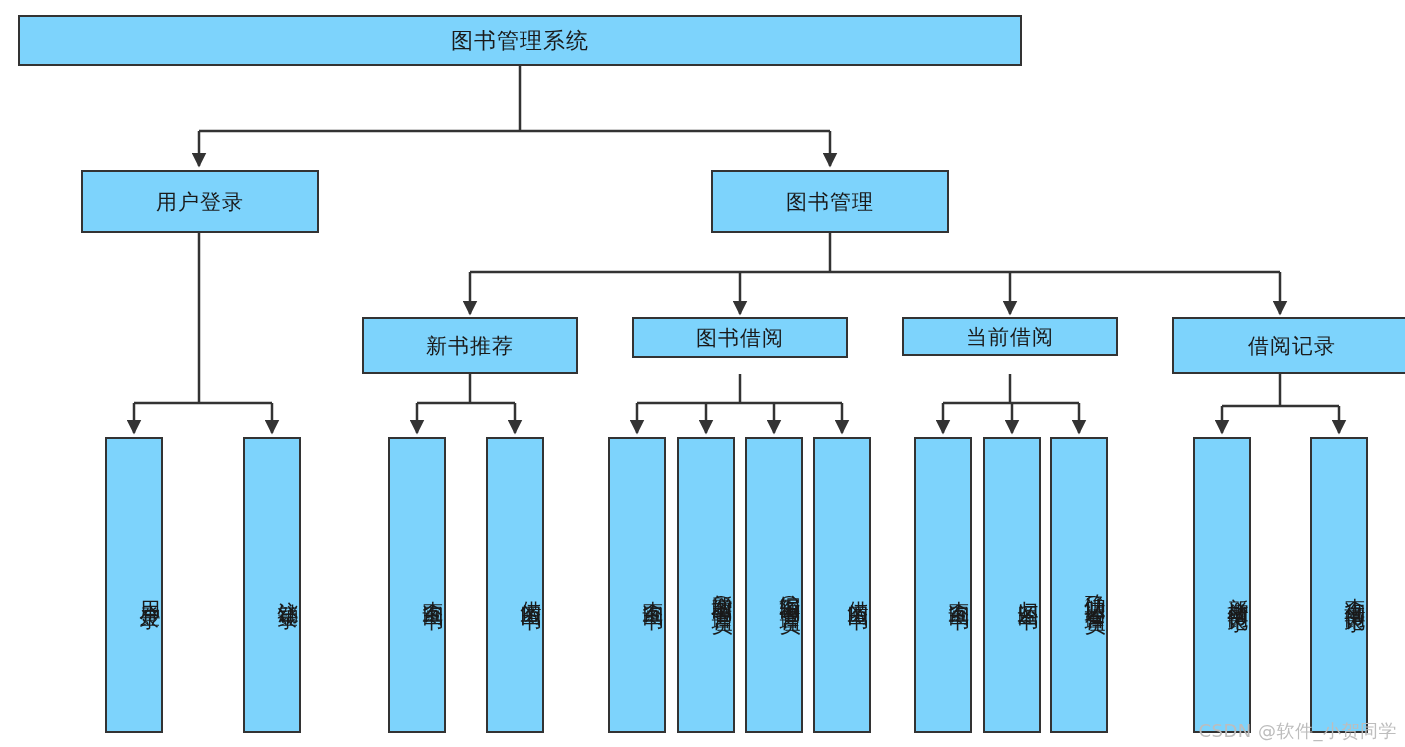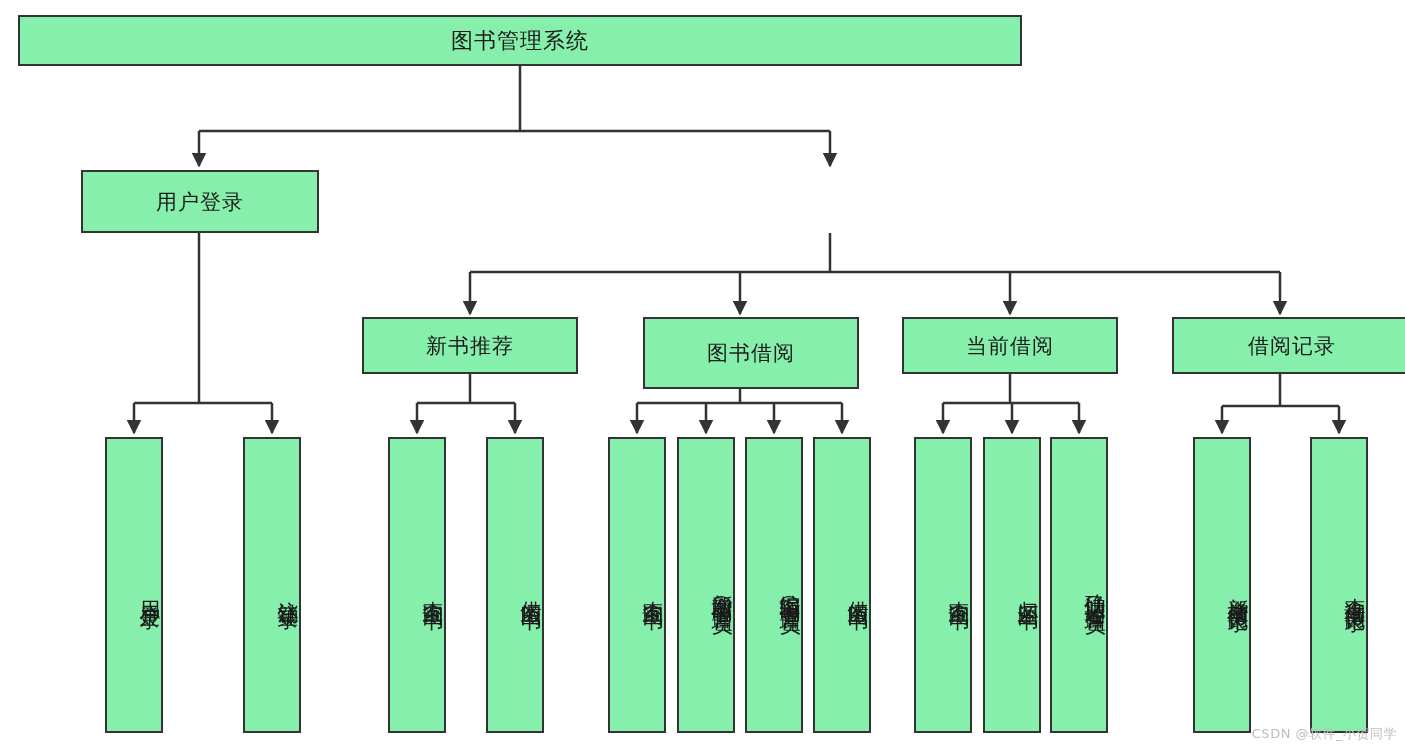--- a/index.html
+++ b/index.html
@@ -21,7 +21,7 @@
     position: absolute;
     box-sizing: border-box;
     border: 2px solid #333333;
-    background: #86efac;
+    background: #7dd3fc;
     display: flex;
     align-items: center;
     justify-content: center;

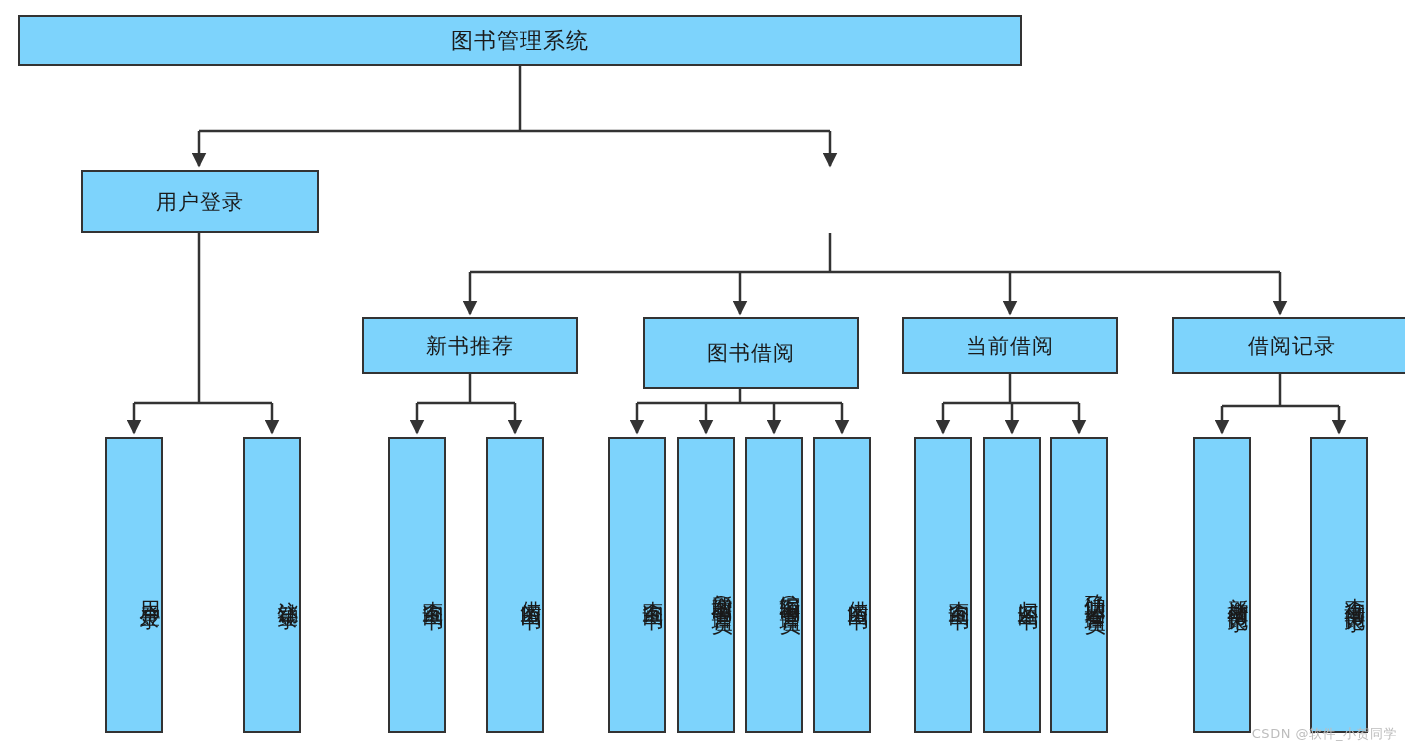--- a/index.html
+++ b/index.html
@@ -132,6 +132,7 @@
 
   <div class="node horizontal" style="left:81px; top:170px; width:238px; height:63px;">用户登录</div>
 
+  <div class="node horizontal" style="left:711px; top:170px; width:238px; height:63px;">图书管理</div>
 
   <div class="node horizontal" style="left:362px; top:317px; width:216px; height:57px;font-family:Liberation Serif, serif;">新书推荐</div>
 

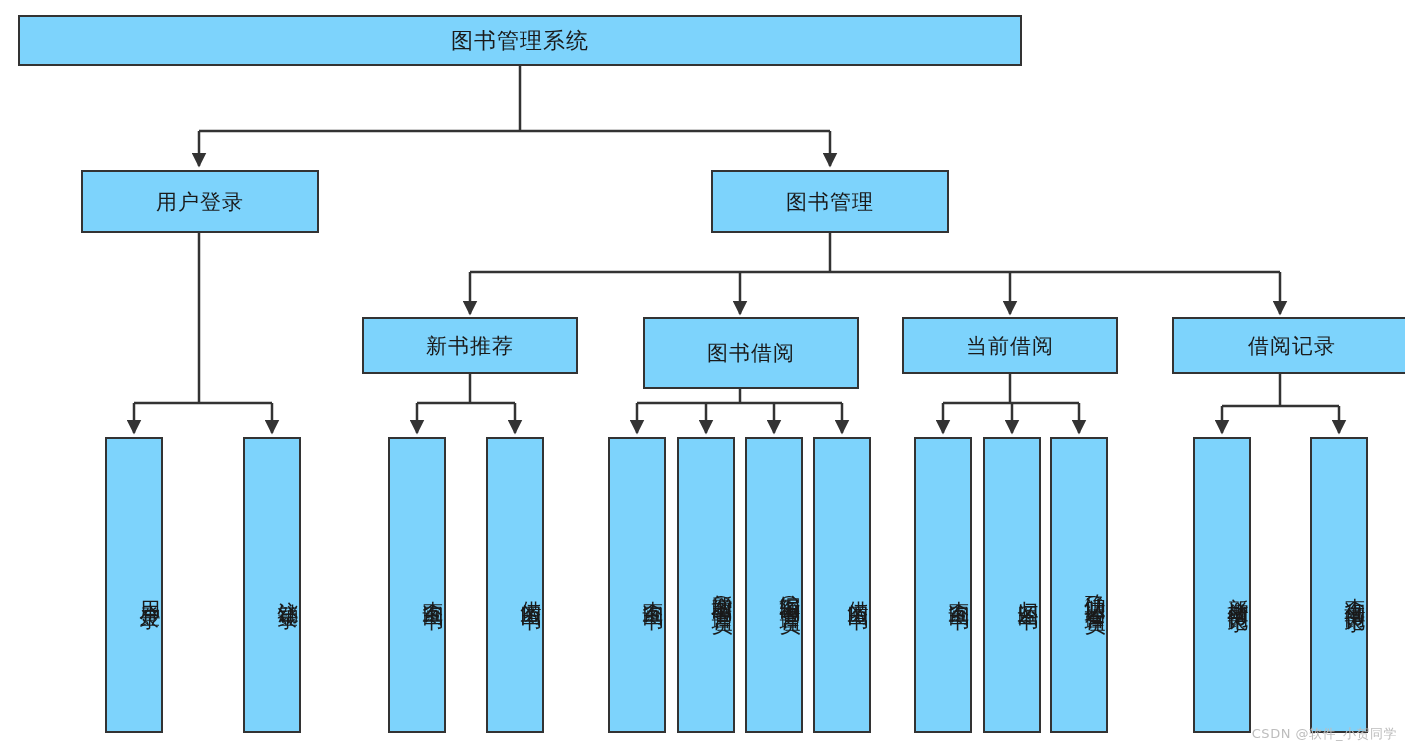--- a/index.html
+++ b/index.html
@@ -136,7 +136,7 @@
 
   <div class="node horizontal" style="left:362px; top:317px; width:216px; height:57px;font-family:Liberation Serif, serif;">新书推荐</div>
 
-  <div class="node horizontal" style="left:632px; top:317px; width:216px; height:72px;margin-left:11px;">图书借阅</div>
+  <div class="node horizontal" style="left:632px; top:317px; width:216px; height:41px;">图书借阅</div>
 
   <div class="node horizontal" style="left:902px; top:317px; width:216px; height:57px;">当前借阅</div>
 

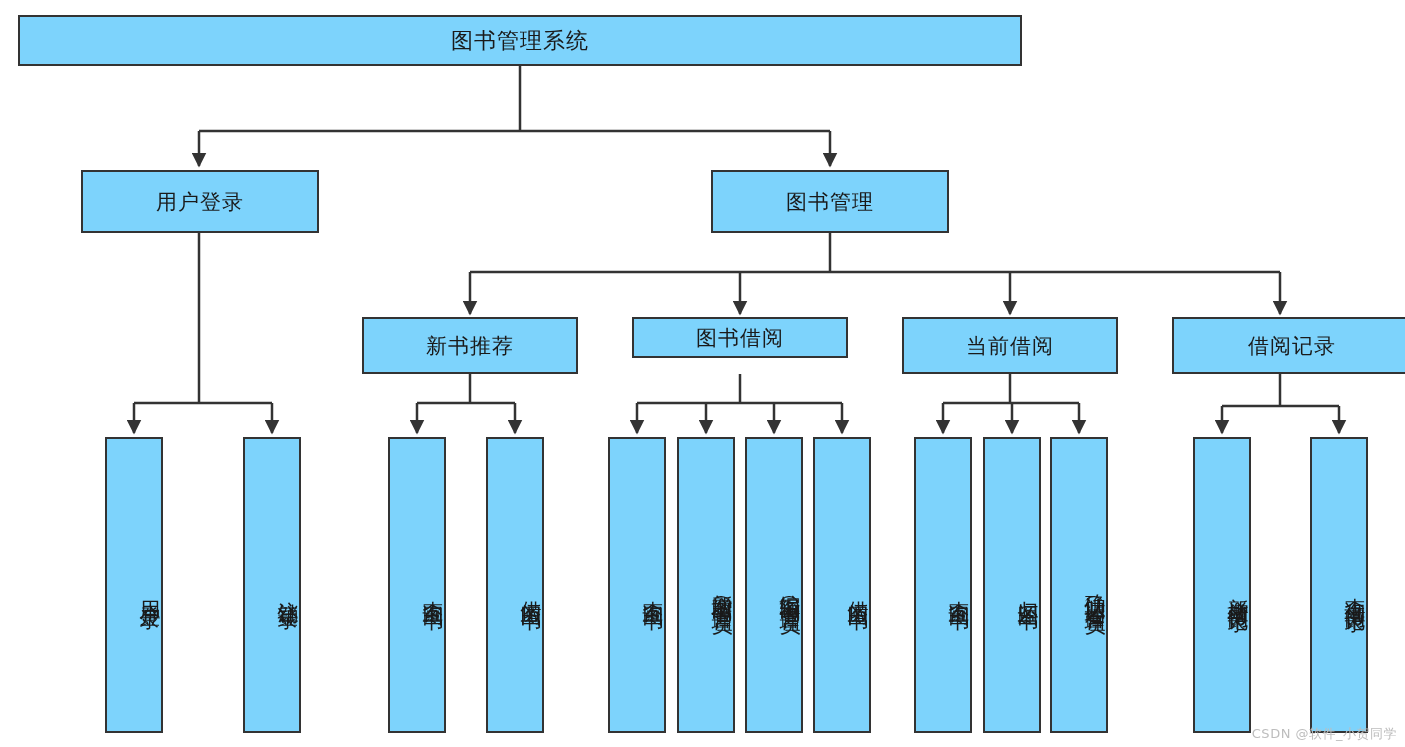--- a/index.html
+++ b/index.html
@@ -138,7 +138,7 @@
 
   <div class="node horizontal" style="left:632px; top:317px; width:216px; height:41px;">图书借阅</div>
 
-  <div class="node horizontal" style="left:902px; top:317px; width:216px; height:57px;">当前借阅</div>
+  <div class="node horizontal" style="left:902px; top:317px; width:216px; height:39px;">当前借阅</div>
 
   <div class="node horizontal" style="left:1172px; top:317px; width:240px; height:57px;">借阅记录</div>
 

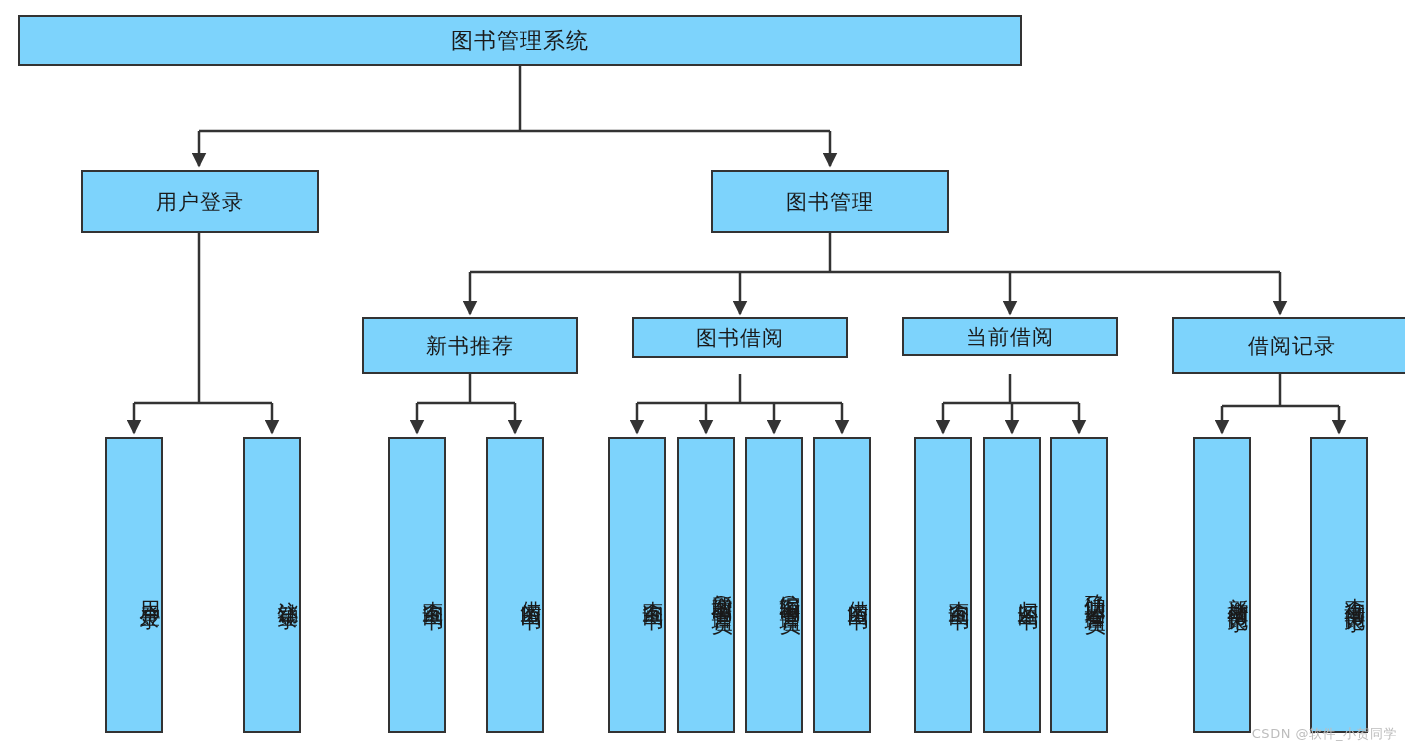--- a/index.html
+++ b/index.html
@@ -69,7 +69,7 @@
     position: absolute;
     right: 8px;
     bottom: 4px;
-    font-size: 13px;
+    font-size: 18px;
     color: #bdbdbd;
     letter-spacing: 0.5px;
     white-space: nowrap;

